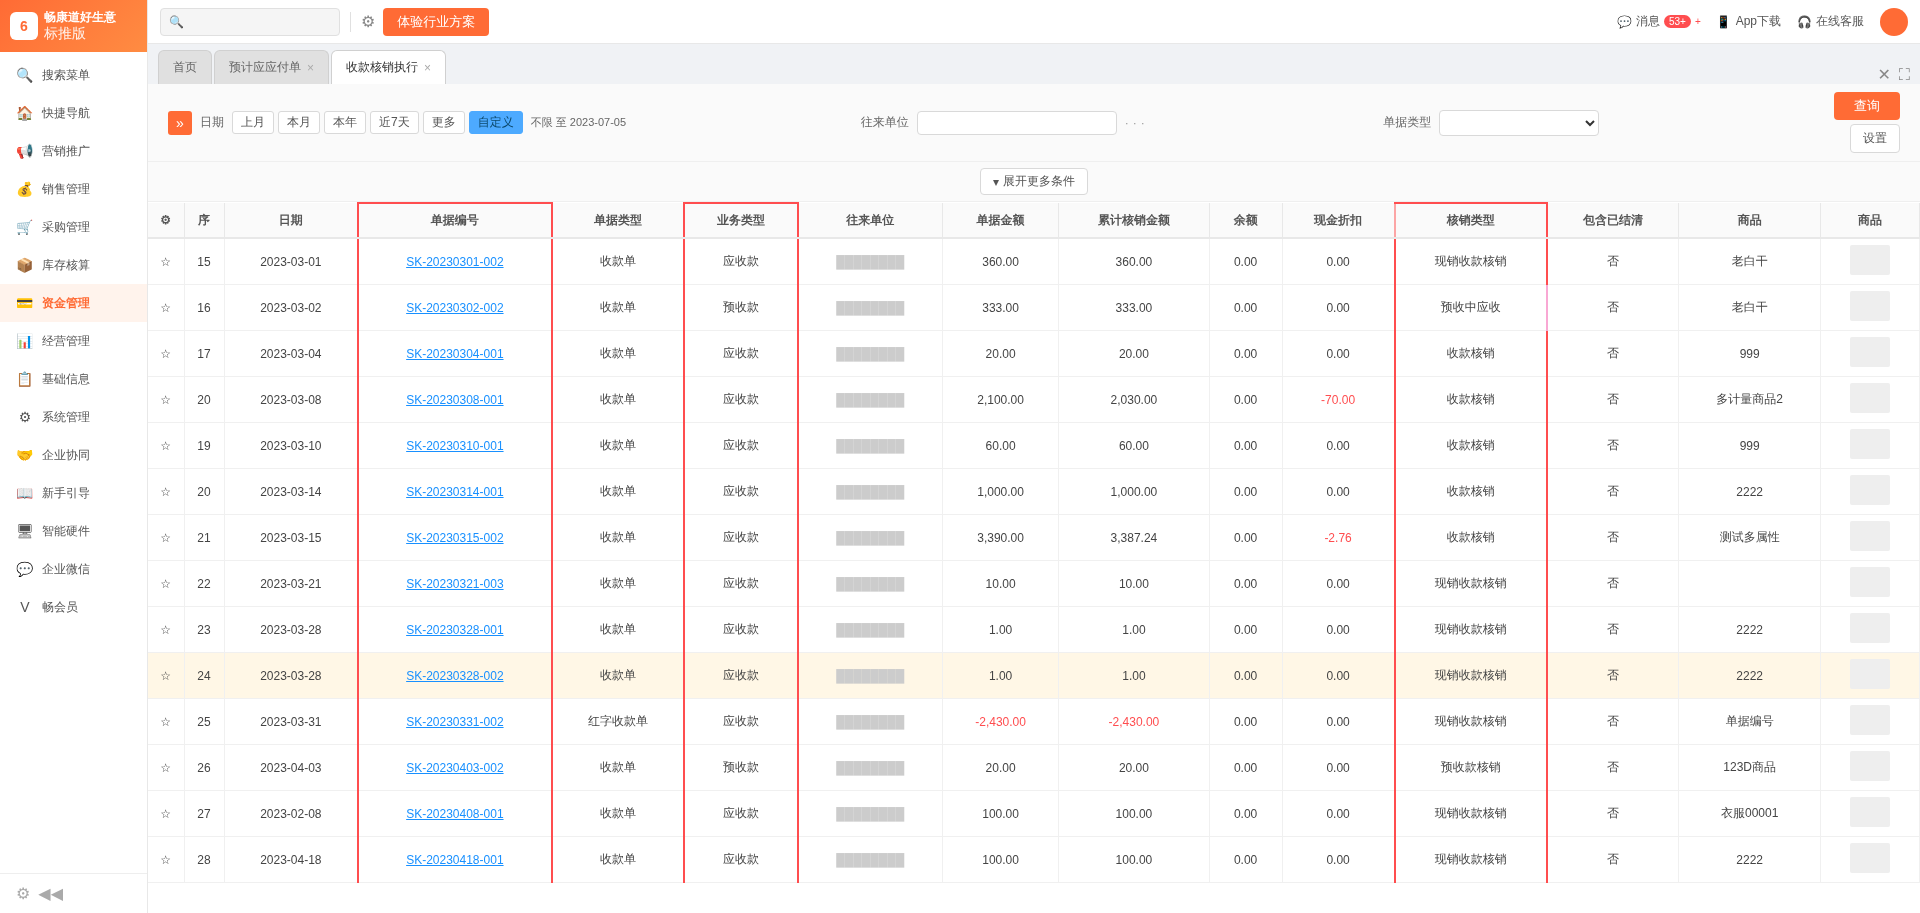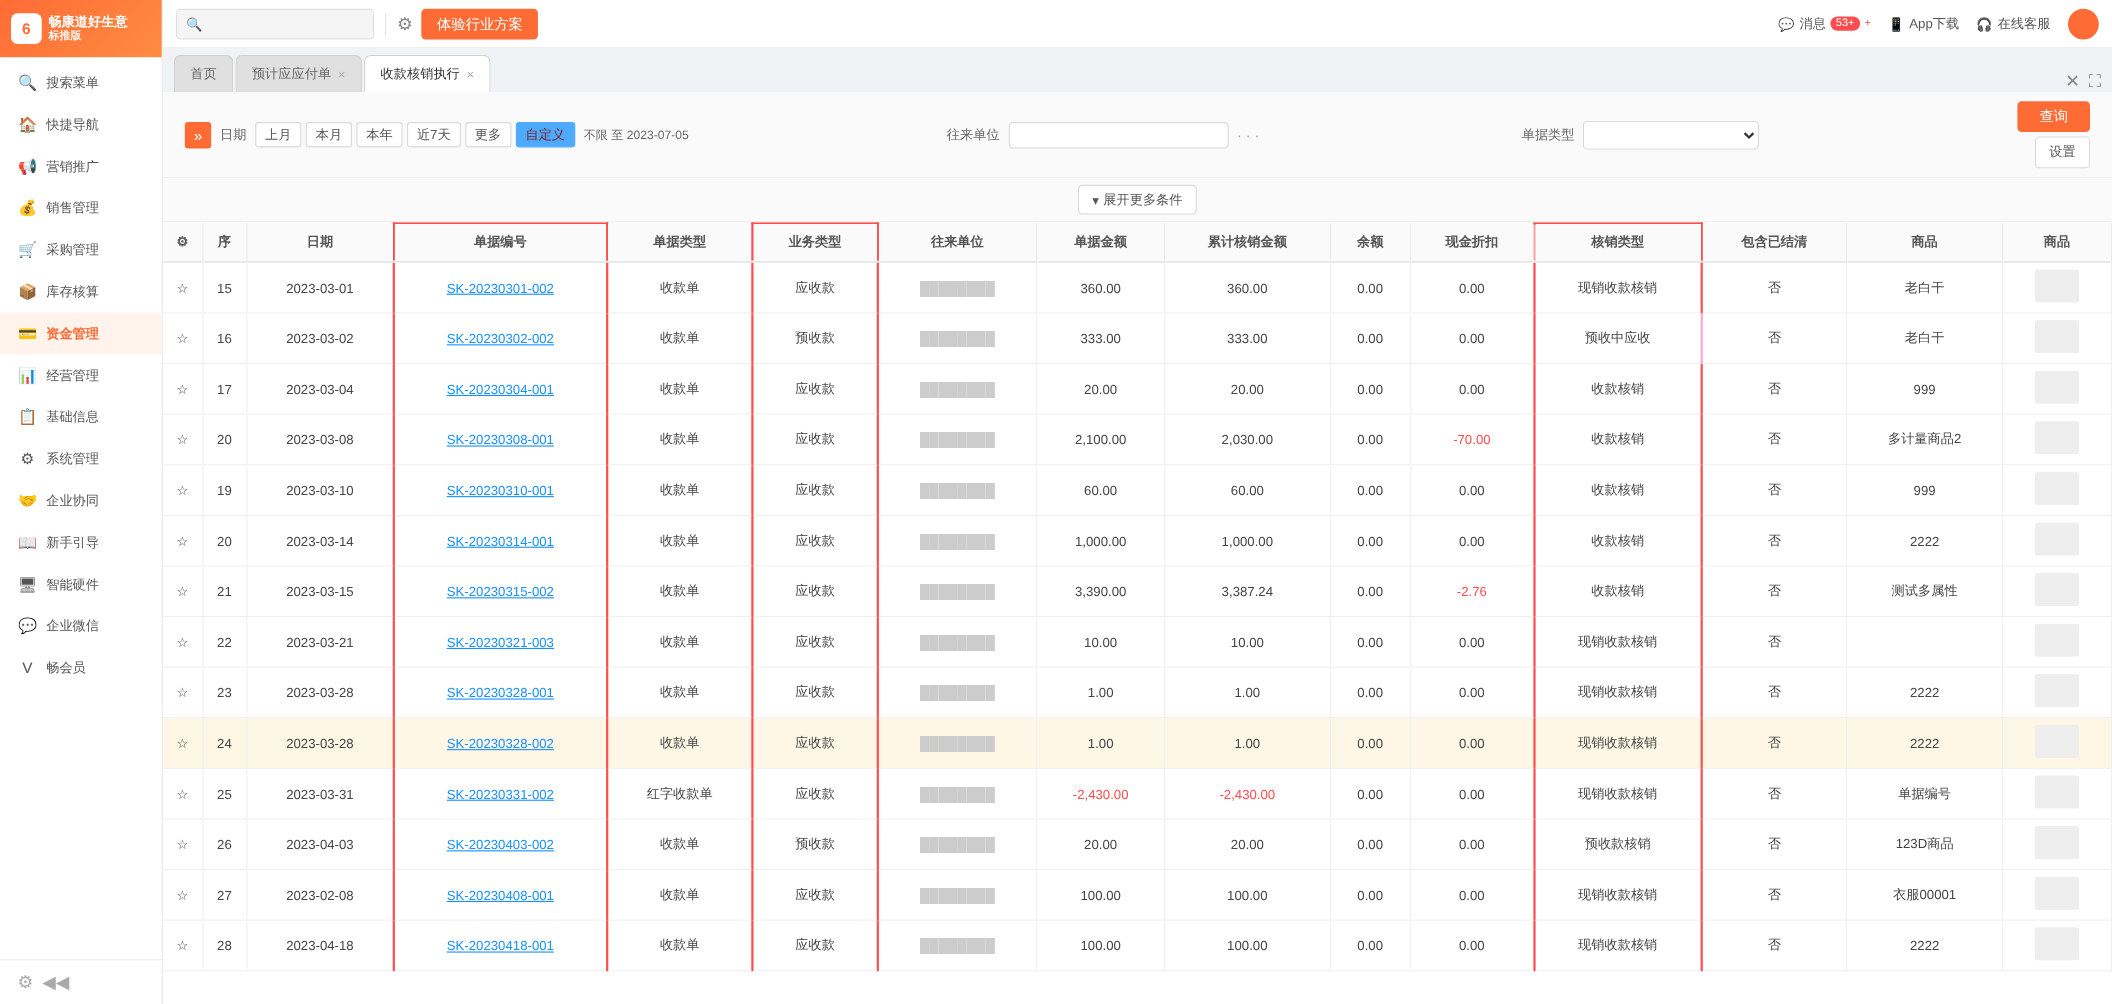--- a/index.html
+++ b/index.html
@@ -35,7 +35,7 @@
       font-size: 14px;
     }
     .sidebar-logo-text { line-height: 1.2; }
-    .sidebar-logo-sub { font-size: 10px; font-weight: bold; opacity: 0.9; }
+    .sidebar-logo-sub { font-size: 14px; font-weight: normal; opacity: 0.9; }
     .sidebar-nav { flex: 1; overflow-y: auto; padding: 4px 0; }
     .sidebar-item {
       display: flex; align-items: center; gap: 8px;

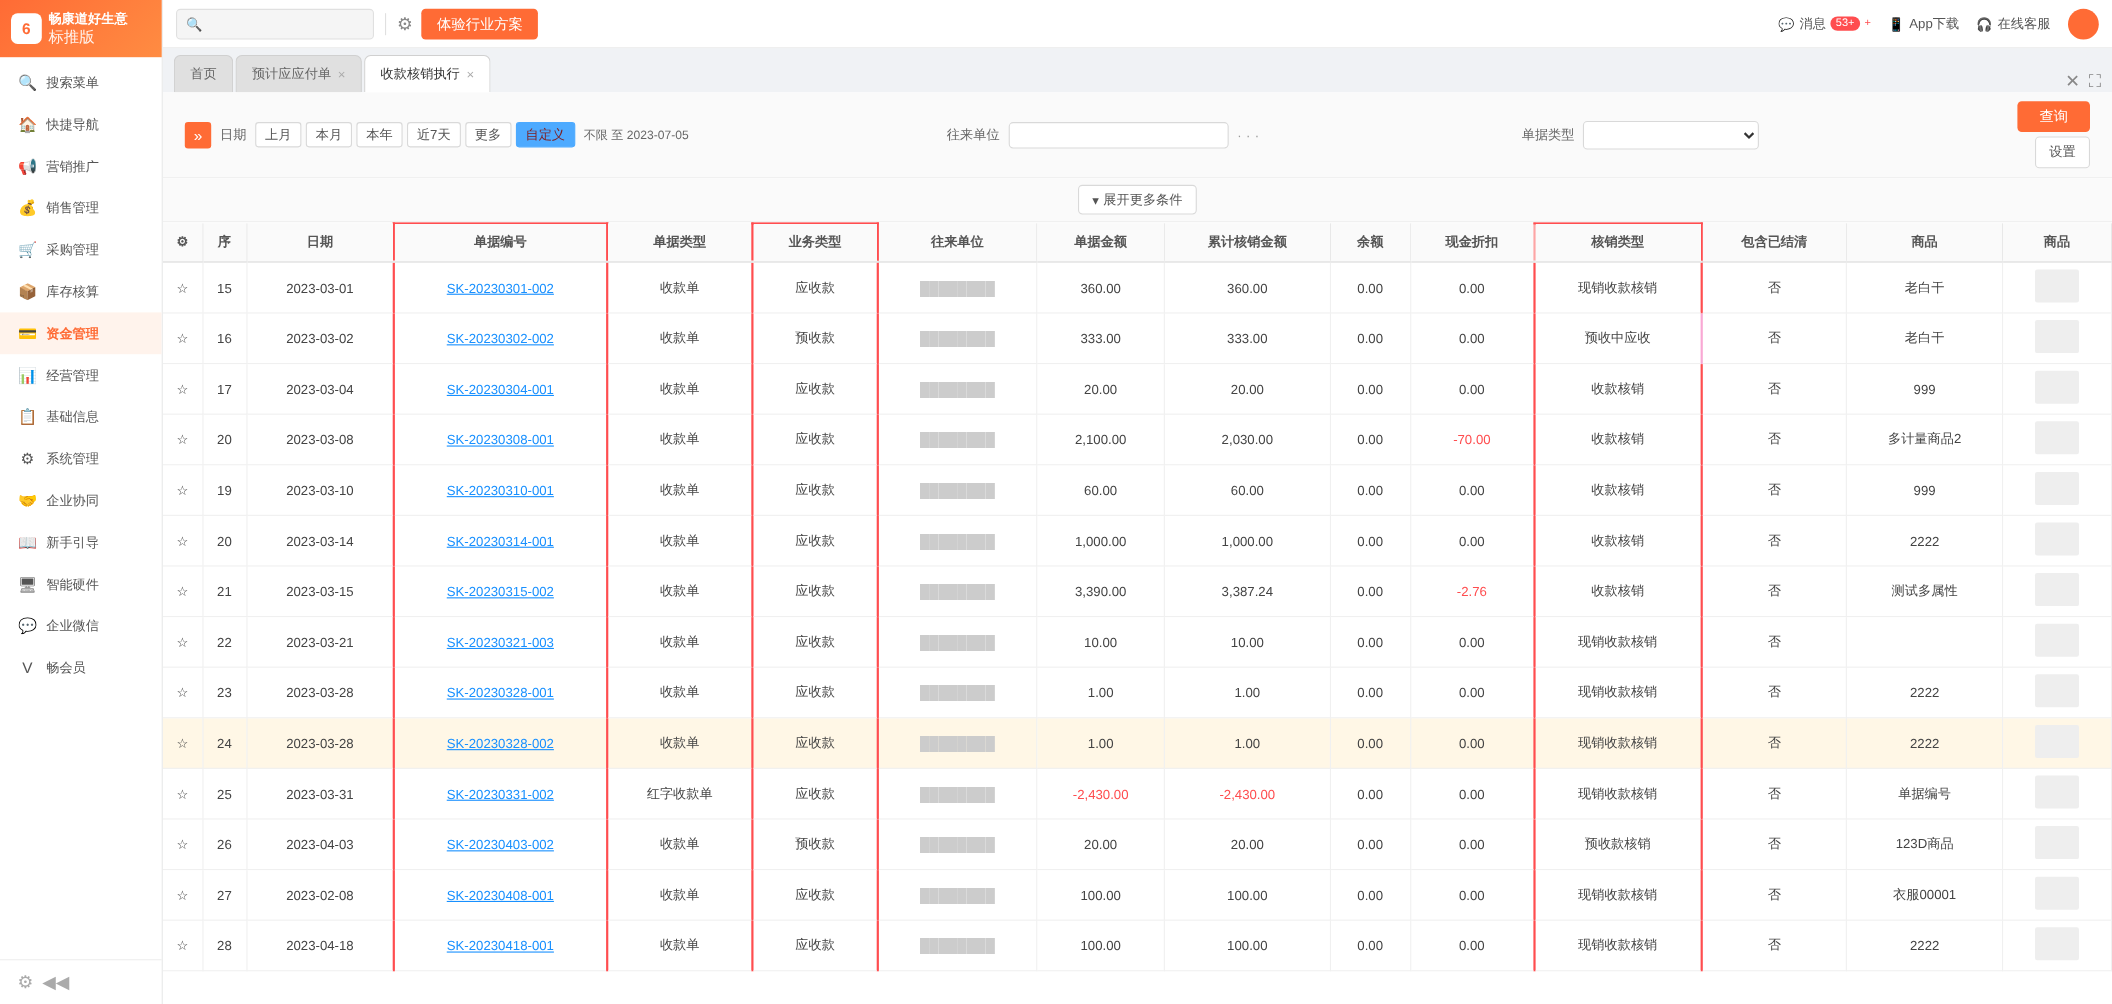--- a/index.html
+++ b/index.html
@@ -191,7 +191,7 @@
     }
     .filter-date-btn.custom {
       background: #4daaff;
-      color: #7f1d1d;
+      color: #0c4a6e;
       border-color: #4daaff;
     }
     .filter-input {

